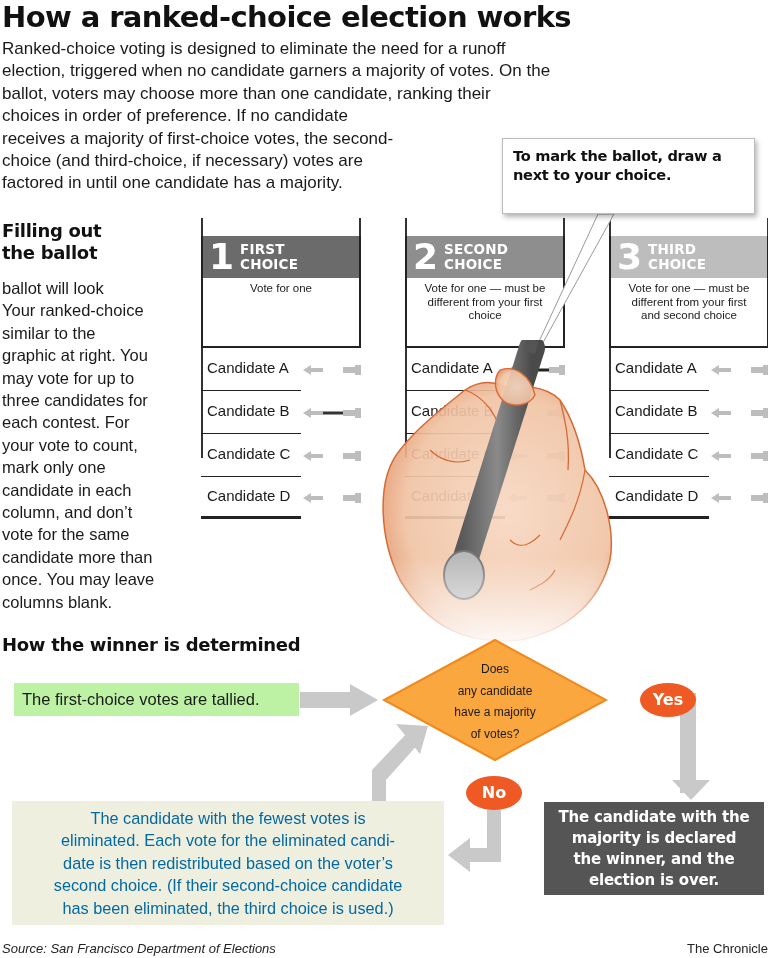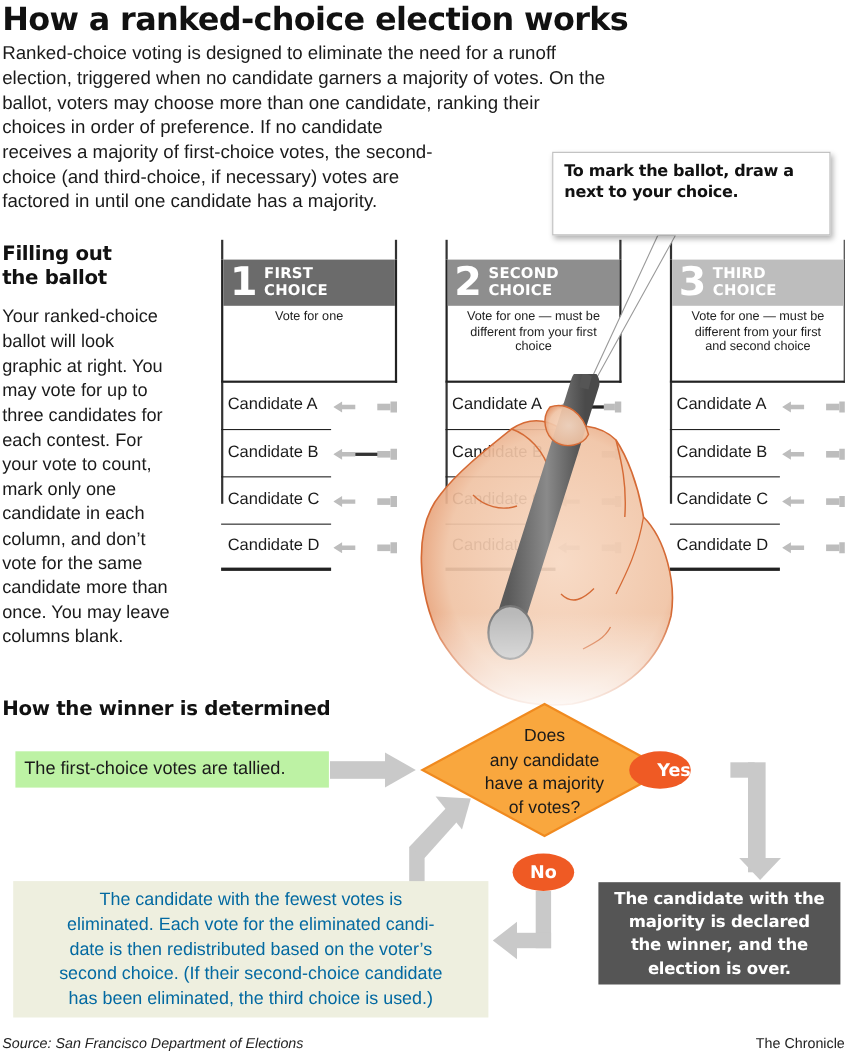--- a/index.html
+++ b/index.html
@@ -74,8 +74,8 @@
   <span>the ballot</span>
 </div>
 <div class="fill-body">
+  <span>ballot will look</span>
   <span>Your ranked-choice</span>
-  <span>ballot will look</span>
   <span>graphic at right. You</span>
   <span>may vote for up to</span>
   <span>three candidates for</span>

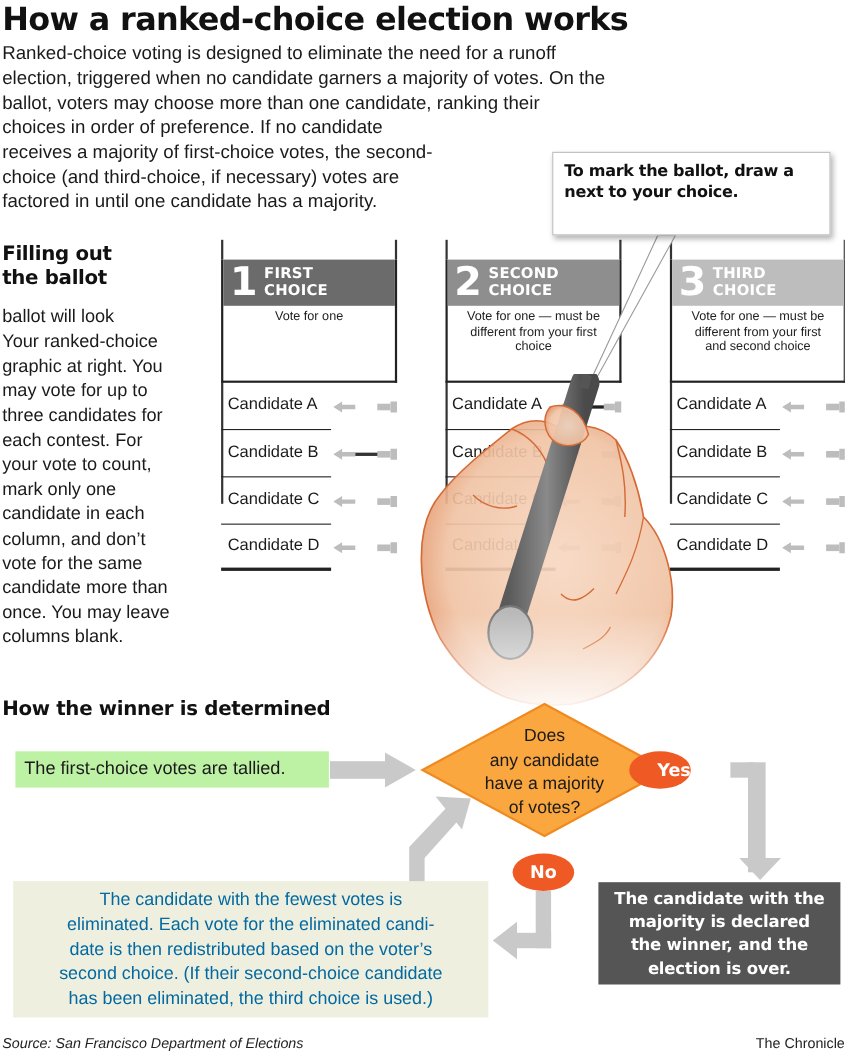--- a/index.html
+++ b/index.html
@@ -76,6 +76,7 @@
 <div class="fill-body">
   <span>ballot will look</span>
   <span>Your ranked-choice</span>
+  <span>similar to the</span>
   <span>graphic at right. You</span>
   <span>may vote for up to</span>
   <span>three candidates for</span>

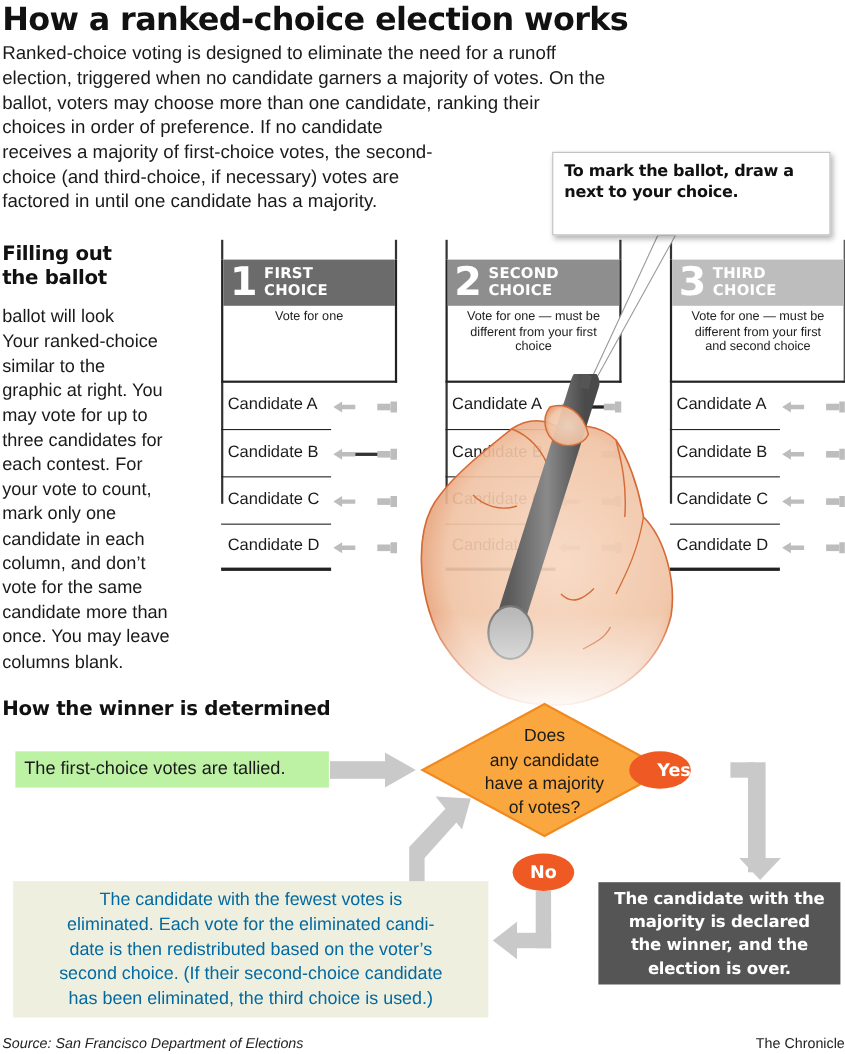--- a/index.html
+++ b/index.html
@@ -42,7 +42,7 @@
   .how-head { position: absolute; left: 2px; top: 634px; font-family: "DejaVu Sans", sans-serif; font-weight: bold; font-size: 18px; letter-spacing: -0.3px; color: #111; white-space: nowrap; }
   .tally { position: absolute; left: 14px; top: 683px; width: 285px; height: 33px; background: #bdf2a4; font-family: "Liberation Sans", sans-serif; font-size: 16.5px; line-height: 33px; padding-left: 8px; color: #1a1a1a; white-space: nowrap; }
   .flow-svg { position: absolute; left: 0; top: 630px; width: 768px; height: 300px; }
-  .diamond-text { position: absolute; left: 420px; top: 659px; width: 150px; text-align: center; font-family: "Liberation Sans", sans-serif; font-size: 16px; line-height: 21.5px; color: #1a1a1a; }
+  .diamond-text { position: absolute; left: 420px; top: 659px; width: 150px; text-align: center; font-family: "Liberation Sans", sans-serif; font-size: 12px; line-height: 21.5px; color: #1a1a1a; }
   .diamond-text span { display: block; }
   .pill { position: absolute; font-family: "DejaVu Sans", sans-serif; font-weight: bold; font-size: 16px; color: #fff; text-align: center; border-radius: 50%; background: #ef5a24; }
   .pill-yes { left: 572px; top: 683px; width: 56px; height: 34px; line-height: 34px; text-align: right; }

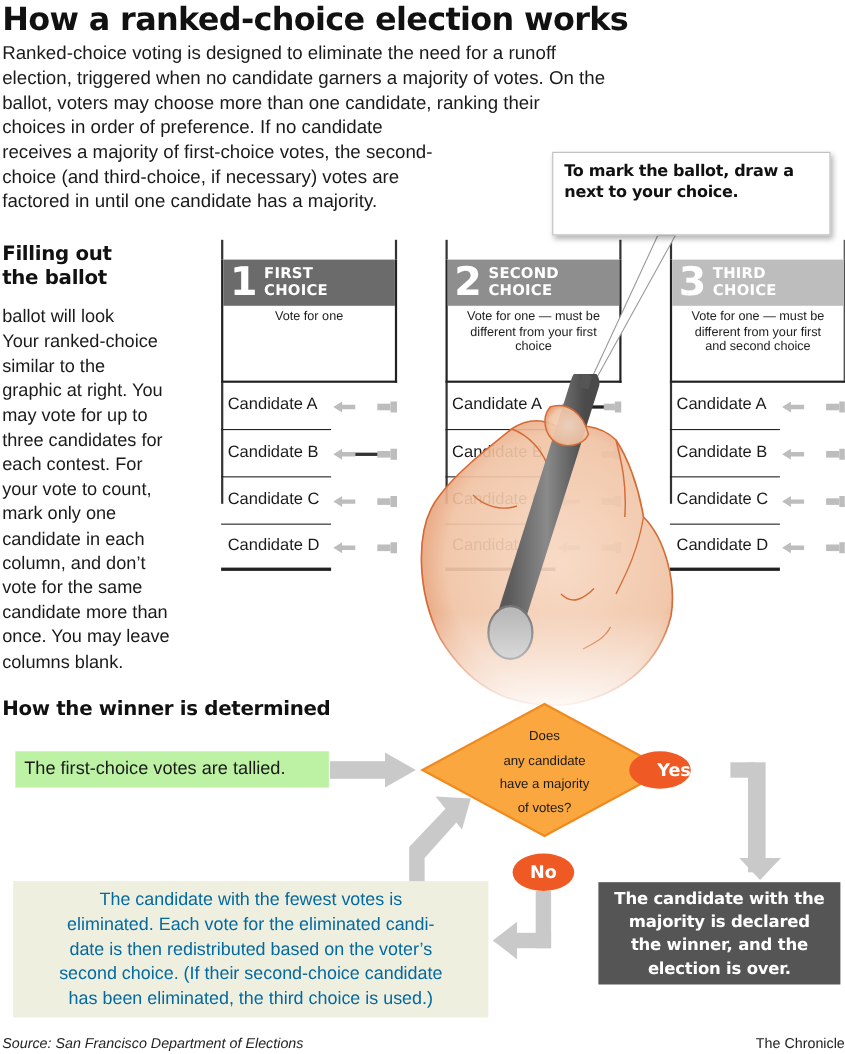--- a/index.html
+++ b/index.html
@@ -45,7 +45,7 @@
   .diamond-text { position: absolute; left: 420px; top: 659px; width: 150px; text-align: center; font-family: "Liberation Sans", sans-serif; font-size: 12px; line-height: 21.5px; color: #1a1a1a; }
   .diamond-text span { display: block; }
   .pill { position: absolute; font-family: "DejaVu Sans", sans-serif; font-weight: bold; font-size: 16px; color: #fff; text-align: center; border-radius: 50%; background: #ef5a24; }
-  .pill-yes { left: 572px; top: 683px; width: 56px; height: 34px; line-height: 34px; text-align: right; }
+  .pill-yes { left: 640px; top: 683px; width: 56px; height: 34px; line-height: 34px; }
   .pill-no { left: 466px; top: 776px; width: 56px; height: 34px; line-height: 34px; }
   .elim { position: absolute; left: 12px; top: 801px; width: 432px; height: 124px; background: #eeefdf; font-family: "Liberation Sans", sans-serif; font-size: 16.3px; line-height: 22.4px; text-align: center; padding-top: 6px; color: #0369a1; }
   .elim span { display: block; white-space: nowrap; }

